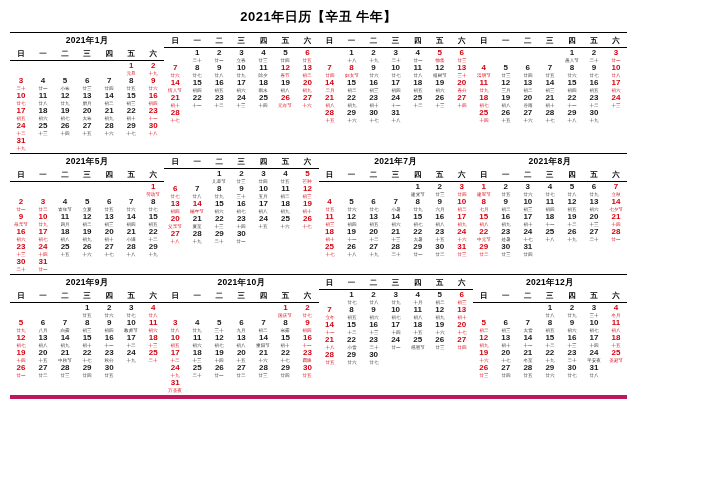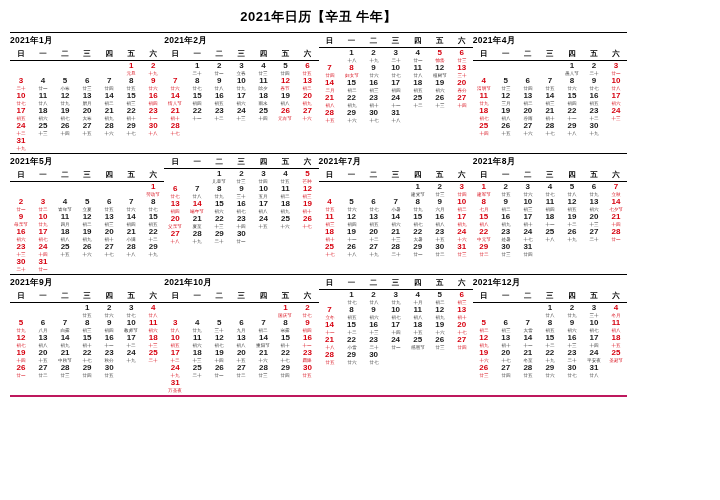--- a/index.html
+++ b/index.html
@@ -45,6 +45,7 @@
     box-sizing: border-box;
   }
   .month-title {
+    text-align: center;
     font-size: 8.5px;
     font-weight: bold;
     color: #000;

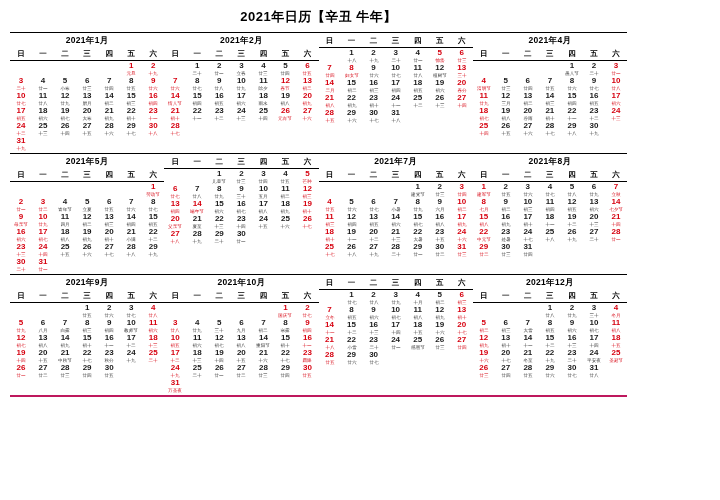--- a/index.html
+++ b/index.html
@@ -333,7 +333,6 @@
           </table>
         </div>
         <div class="month">
-          <div class="month-title">2021年2月</div>
           <table class="cal">
             <thead>
               <tr>

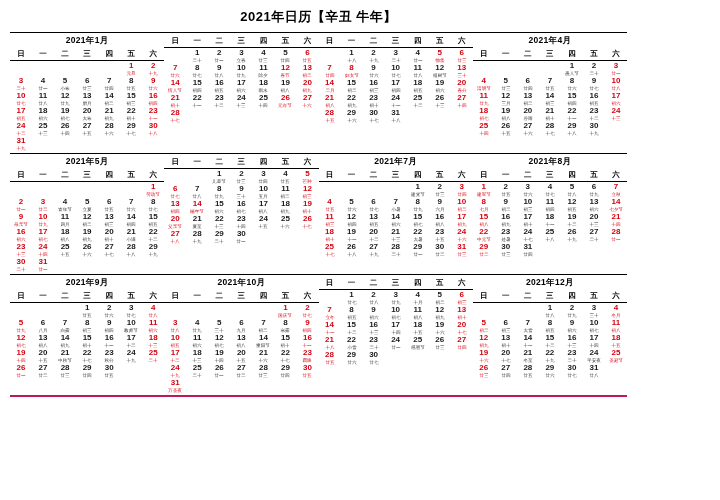--- a/index.html
+++ b/index.html
@@ -752,7 +752,6 @@
           </table>
         </div>
         <div class="month">
-          <div class="month-title">2021年4月</div>
           <table class="cal">
             <thead>
               <tr>

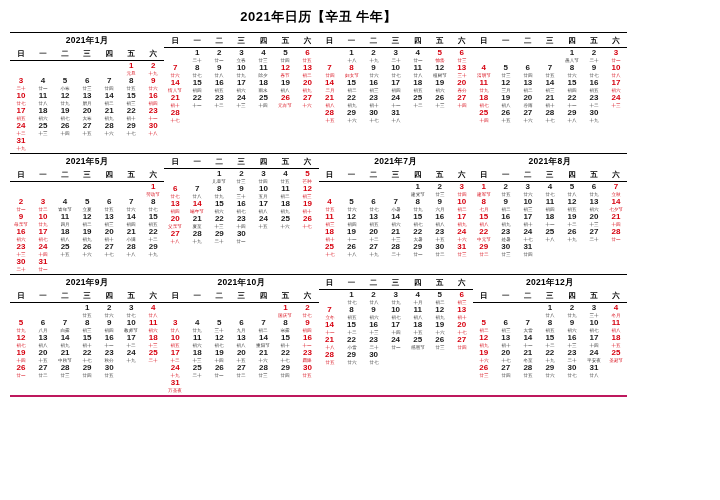--- a/index.html
+++ b/index.html
@@ -37,7 +37,7 @@
     margin-bottom: 2px;
   }
   .quarter.last {
-    border-bottom: 2px solid #be185d;
+    border-bottom: 4px solid #be185d;
     padding-bottom: 2px;
   }
   .month {

